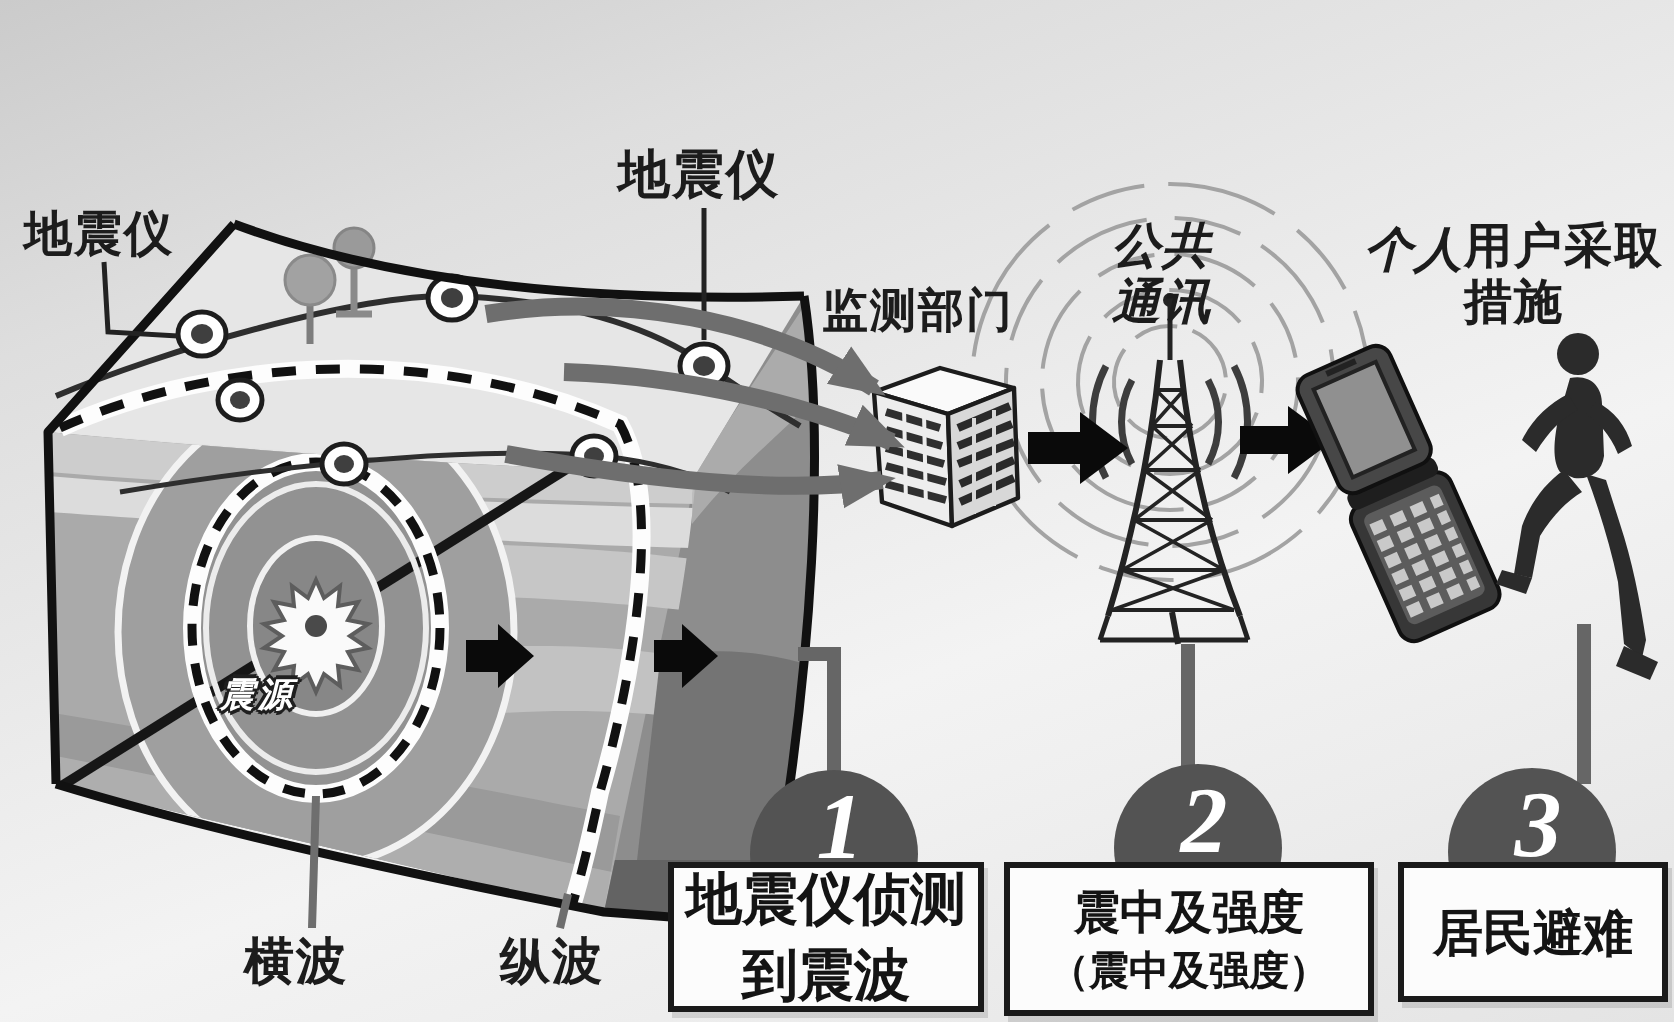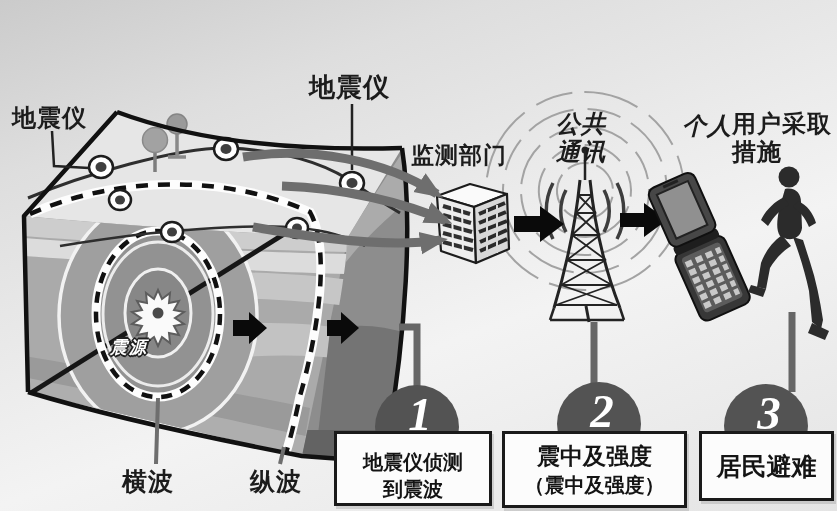--- a/index.html
+++ b/index.html
@@ -30,7 +30,7 @@
     display:flex;flex-direction:column;justify-content:center;align-items:center;
     font-weight:bold;color:#141414;box-shadow:2px 3px 0 rgba(0,0,0,0.12);
   }
-  .box1{left:334px;top:431px;width:152px;height:69px;font-size:20px;justify-content:flex-end;}
+  .box1{left:334px;top:431px;width:152px;height:69px;font-size:28px;}
   .box2{left:502px;top:431px;width:179px;height:71px;font-size:23px;}
   .box2 .ln2{font-size:20px;}
   .box3{left:699px;top:431px;width:129px;height:64px;font-size:25px;}

